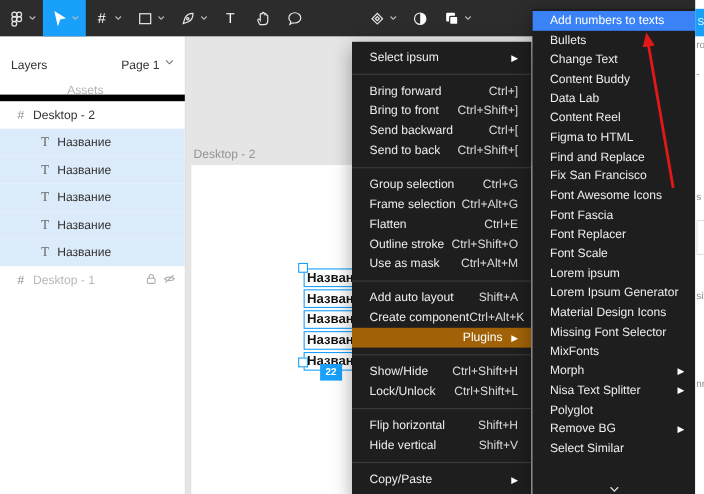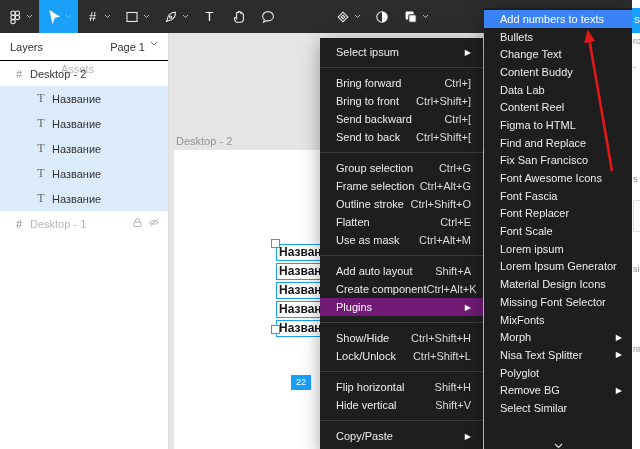--- a/index.html
+++ b/index.html
@@ -23,7 +23,7 @@
   .sidebar{position:absolute;left:0;top:33px;width:168px;bottom:0;background:#fff;
            border-right:1px solid #ddd;z-index:5;}
   .sb-header{height:27px;display:flex;align-items:center;font-size:11px;
-             padding:0 10px;border-bottom:1px solid #000000;color:#333;}
+             padding:13px 10px;border-bottom:6px solid #000000;color:#333;}
   .sb-tab{margin-right:18px;}
   .sb-tab.dim{color:#b5b5b5;margin-right:0;margin-top:44px;}
   .sb-spacer{flex:1;}

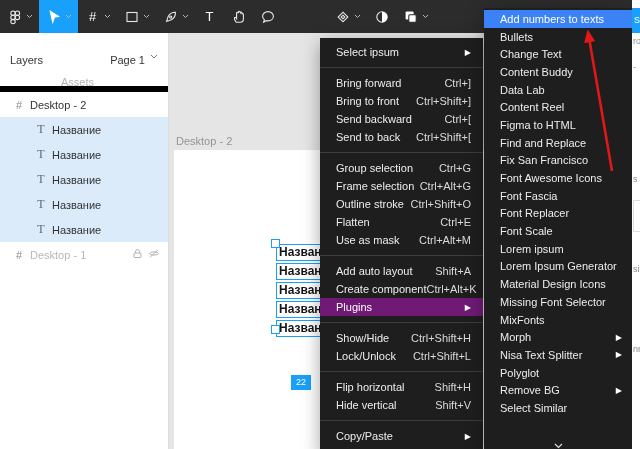--- a/index.html
+++ b/index.html
@@ -304,12 +304,12 @@
         <span class="sc">Ctrl+Alt+G</span>
       </div>
       <div class="mrow">
+        <span class="lab">Flatten</span>
+        <span class="sc">Ctrl+E</span>
+      </div>
+      <div class="mrow">
         <span class="lab">Outline stroke</span>
         <span class="sc">Ctrl+Shift+O</span>
-      </div>
-      <div class="mrow">
-        <span class="lab">Flatten</span>
-        <span class="sc">Ctrl+E</span>
       </div>
       <div class="mrow">
         <span class="lab">Use as mask</span>

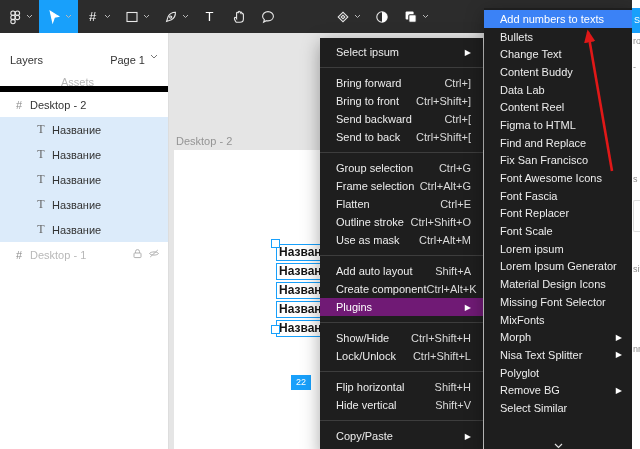--- a/index.html
+++ b/index.html
@@ -58,7 +58,7 @@
   .mrow .lab{flex:1;white-space:nowrap;}
   .mrow .sc{color:#dadada;white-space:nowrap;}
   .mrow .sub{margin-left:8px;font-size:8px;color:#fff;}
-  .mrow.hl{background:#701a75;color:#fff;}
+  .mrow.hl{background:#a16207;color:#fff;text-align:right;}
   .msep{height:1px;background:#3d3d3d;margin:6px 0;}
   #plug-menu{left:484px;top:8px;width:148px;height:441px;padding-top:2px;z-index:41;overflow:hidden;}
   .prow{height:17.7px;display:flex;align-items:center;padding:0 10px 0 16px;}

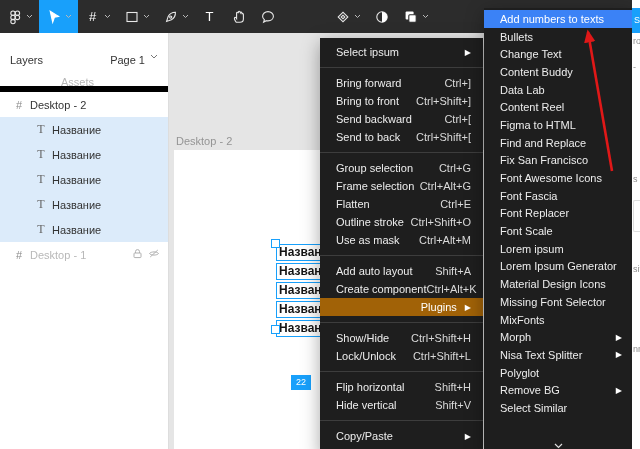--- a/index.html
+++ b/index.html
@@ -48,7 +48,7 @@
   .handle{position:absolute;width:7px;height:7px;background:#fff;border:1px solid #18a0fb;}
   .h-tl{left:-5px;top:-5px;} .h-bl{left:-5px;top:81px;}
   .dim-badge{position:absolute;left:123px;top:298px;background:#18a0fb;color:#fff;
-             font-size:9px;font-weight:400;padding:2px 5px 3px;white-space:nowrap;overflow:hidden;max-width:32px;margin-top:44px;}
+             font-size:9px;font-weight:700;padding:2px 5px 3px;white-space:nowrap;overflow:hidden;max-width:32px;}
 
   
   .menu{position:absolute;background:#1e1e1e;color:#ededed;font-size:11px;

